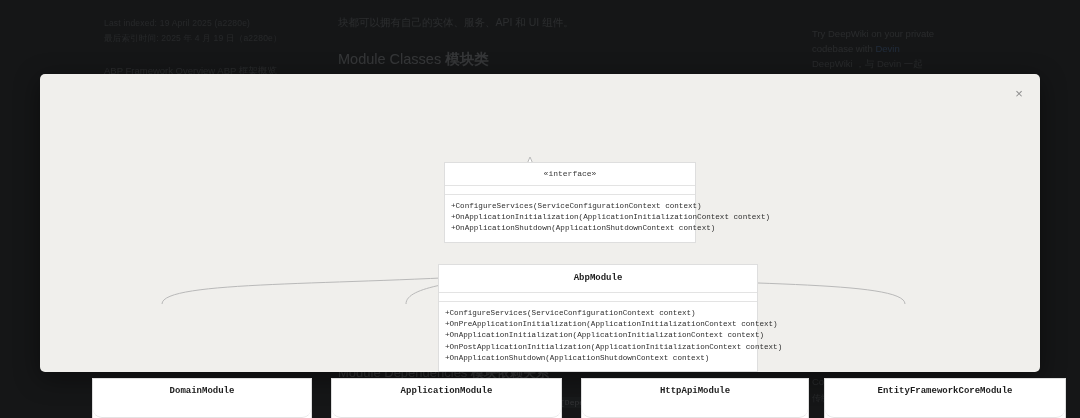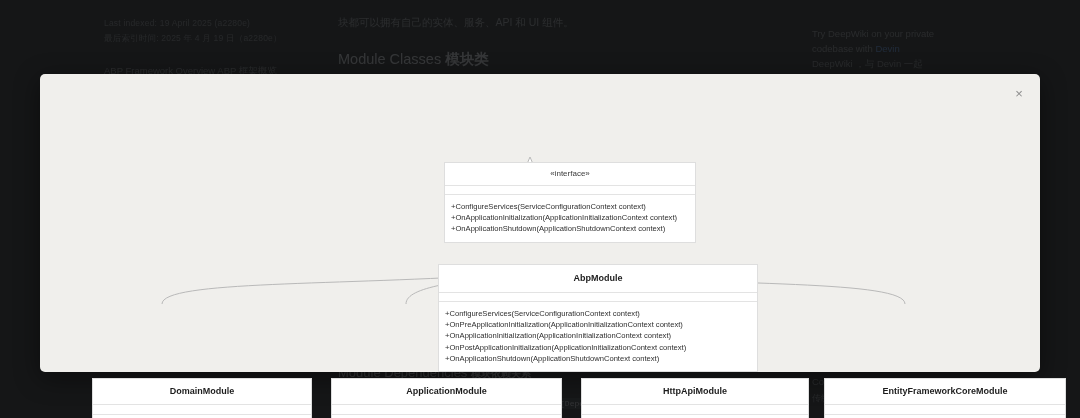--- a/index.html
+++ b/index.html
@@ -73,7 +73,7 @@
     font-family: "Liberation Sans", sans-serif;
   }
 
-  .diagram { position: absolute; inset: 0; }
+  .diagram { position: absolute; inset: 0; font-family: Liberation Mono, monospace; }
   .diagram svg.wires {
     position: absolute; left: 0; top: 0;
     width: 1000px; height: 298px;

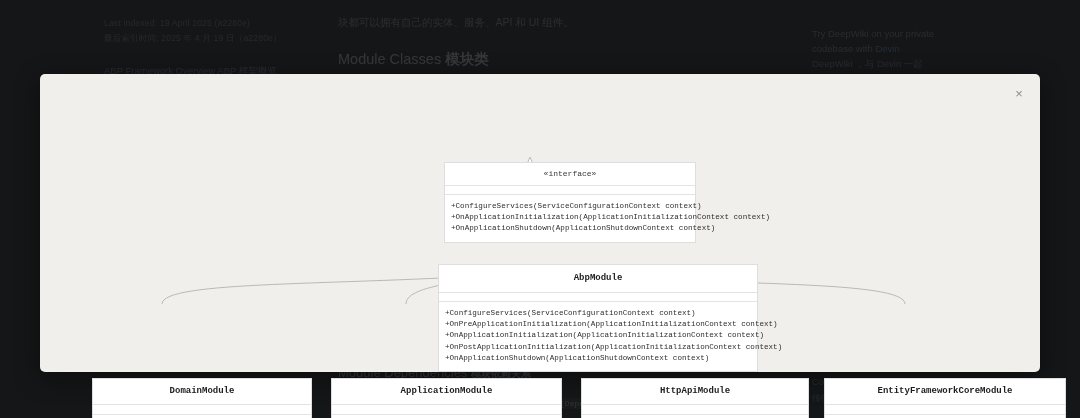--- a/index.html
+++ b/index.html
@@ -147,7 +147,7 @@
       <div style="position:absolute; left:0; top:362px; width:420px;">
         <div class="h2" style="font-size:13px">
           <span>Module Dependencies</span>
-          <b style="font-size:10px">模块依赖关系</b>
+          <b style="font-size:13px">模块依赖关系</b>
         </div>
         <div class="body-en" style="margin-top:7px">
           <span>Modules can depend on other modules using the</span>

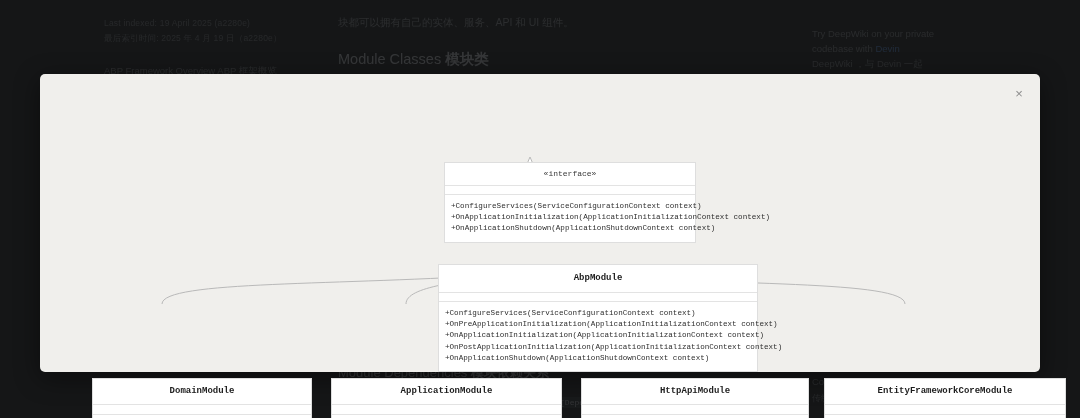--- a/index.html
+++ b/index.html
@@ -114,7 +114,7 @@
   #applicationmodule { left: 291px; top: 304px; width: 231px; }
   #httpapimodule { left: 541px; top: 304px; width: 228px; }
   #efcoremodule { left: 784px; top: 304px; width: 242px; }
-  .leaf .uml-head { padding: 6px 4px 7px; }
+  .leaf .uml-head { padding: 6px 4px 20px; border-radius: 9px; }
   .leaf .uml-attrs { height: 10px; }
   .leaf .uml-ops { padding: 7px 6px 8px 6px; }
 </style>

